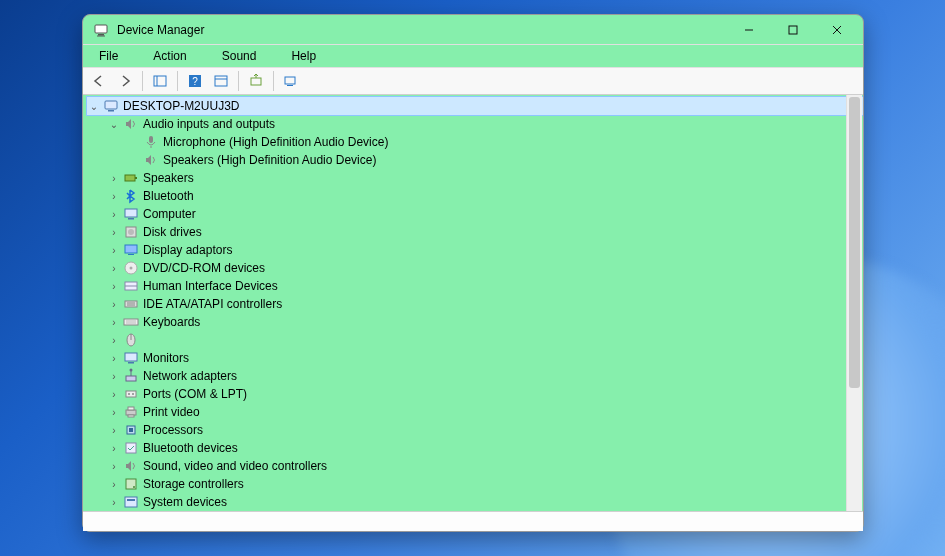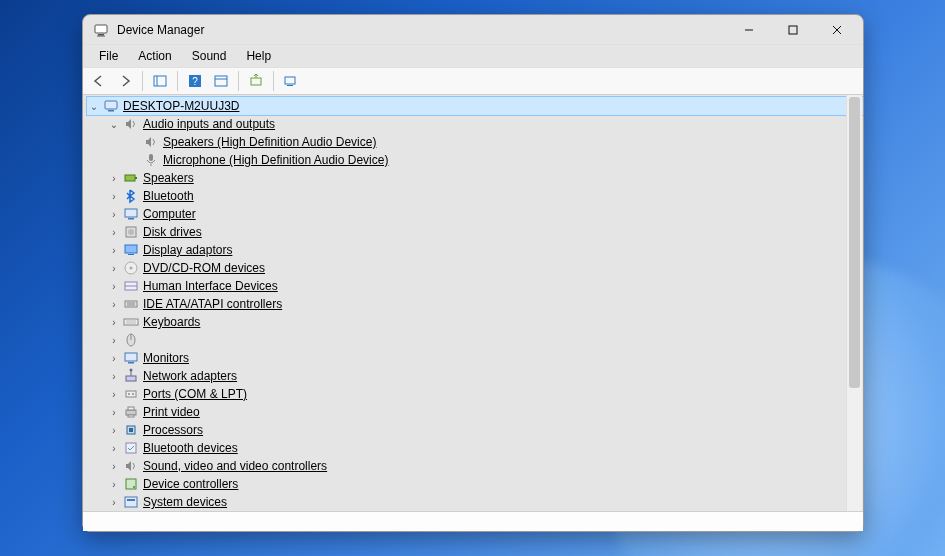--- a/index.html
+++ b/index.html
@@ -24,7 +24,7 @@
     position: absolute;
     left: 82px; top: 14px;
     width: 782px; height: 518px;
-    background: #e5e5e5;
+    background: #86efac;
     border: 1px solid #9a9a9a;
     border-radius: 8px;
     box-shadow: 0 8px 24px rgba(0,0,0,0.35);

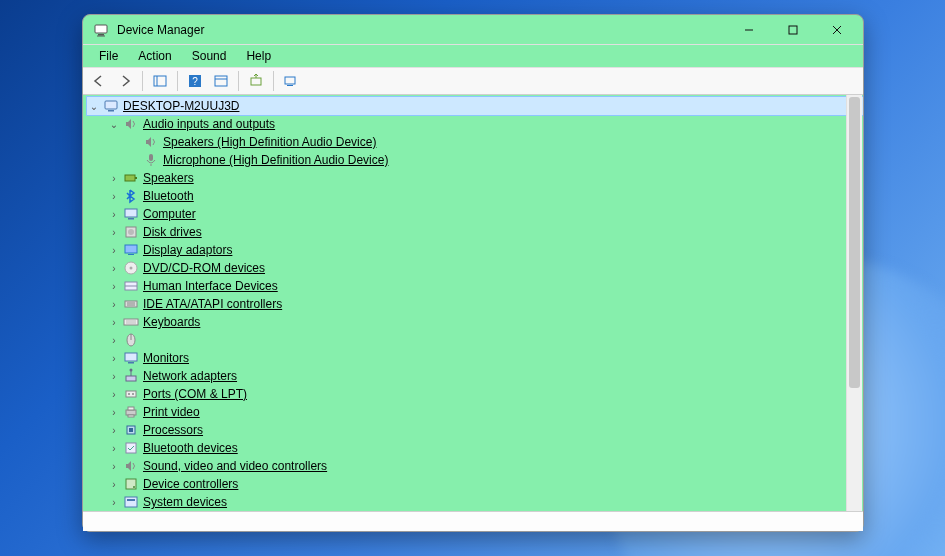--- a/index.html
+++ b/index.html
@@ -54,7 +54,7 @@
   .win-btn svg { stroke:#111; stroke-width:1; fill:none; }
   .menubar {
     height: 22px; display: flex; align-items: center;
-    padding: 0 6px; gap: 0;
+    padding: 0 6px; gap: 15px;
   }
   .menu-item {
     padding: 2px 10px; cursor: default; color:#000;

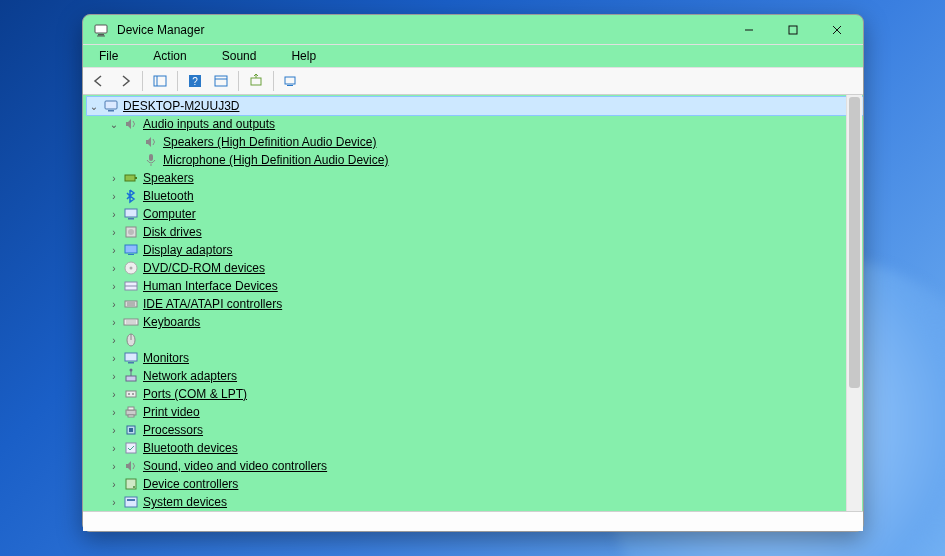--- a/index.html
+++ b/index.html
@@ -97,7 +97,7 @@
     width:16px; height:16px; margin-right: 4px;
     display:inline-flex; align-items:center; justify-content:center;
   }
-  .node-label { color:#000; cursor:default;text-decoration:underline;}
+  .node-label { color:#000; cursor:default;}
   .node.selected {
     background: #cde8ff;
     outline: 1px solid #8cc6ff;

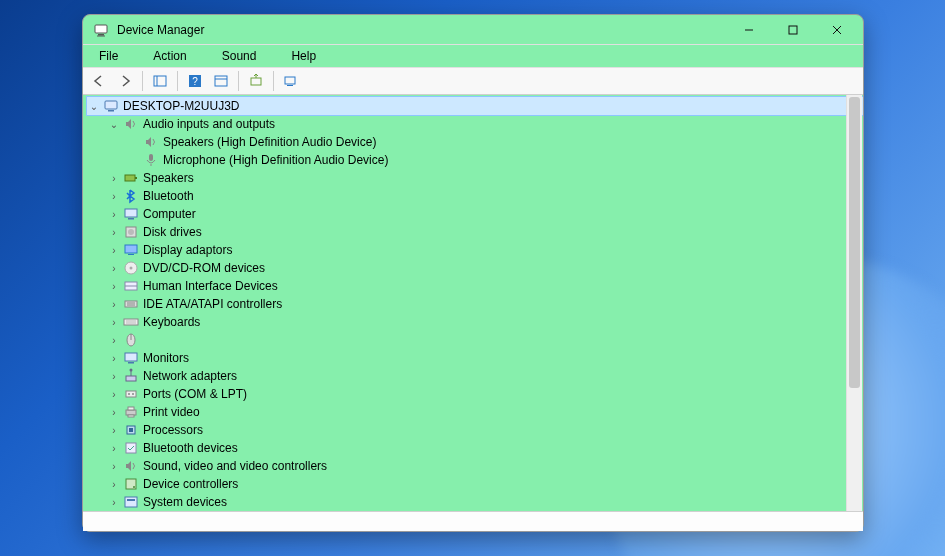--- a/index.html
+++ b/index.html
@@ -240,18 +240,6 @@
                   <span class="arrow none"></span>
                   <span class="node-icon">
                     <svg width="16" height="16" viewBox="0 0 16 16">
-                        <path d="M3 6 h2 l3 -3 v10 l-3 -3 h-2 z" fill="#888"></path>
-                        <path d="M10 5 q3 3 0 6" fill="none" stroke="#888"></path>
-                      </svg>
-                  </span>
-                  <span class="node-label">Speakers (High Definition Audio Device)</span>
-                </div>
-              </li>
-              <li>
-                <div class="node">
-                  <span class="arrow none"></span>
-                  <span class="node-icon">
-                    <svg width="16" height="16" viewBox="0 0 16 16">
                         <rect x="6" y="2" width="4" height="7" rx="2" fill="#888"></rect>
                         <path d="M4 8 q4 6 8 0" fill="none" stroke="#888"></path>
                         <line x1="8" y1="12" x2="8" y2="14" stroke="#888"></line>
@@ -260,6 +248,18 @@
                   <span class="node-label">Microphone (High Definition Audio Device)</span>
                 </div>
               </li>
+              <li>
+                <div class="node">
+                  <span class="arrow none"></span>
+                  <span class="node-icon">
+                    <svg width="16" height="16" viewBox="0 0 16 16">
+                        <path d="M3 6 h2 l3 -3 v10 l-3 -3 h-2 z" fill="#888"></path>
+                        <path d="M10 5 q3 3 0 6" fill="none" stroke="#888"></path>
+                      </svg>
+                  </span>
+                  <span class="node-label">Speakers (High Definition Audio Device)</span>
+                </div>
+              </li>
             </ul>
           </li>
 

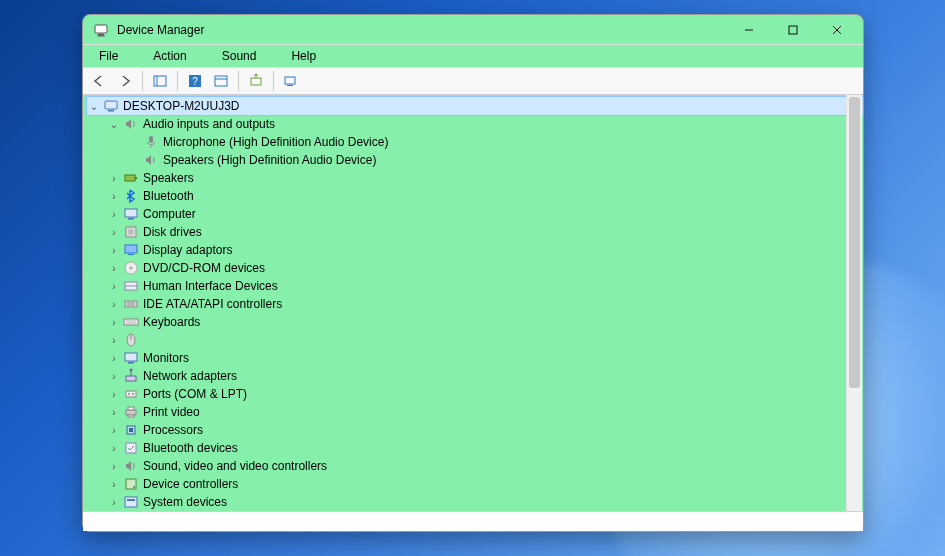--- a/index.html
+++ b/index.html
@@ -479,7 +479,7 @@
                     <circle cx="11" cy="11" r="1" fill="#4a8a3a"></circle>
                   </svg>
                 </span>
-                <span class="node-label">Device controllers</span>
+                <span class="node-label">Storage controllers</span>
               </div>
             </li>
             <li>

